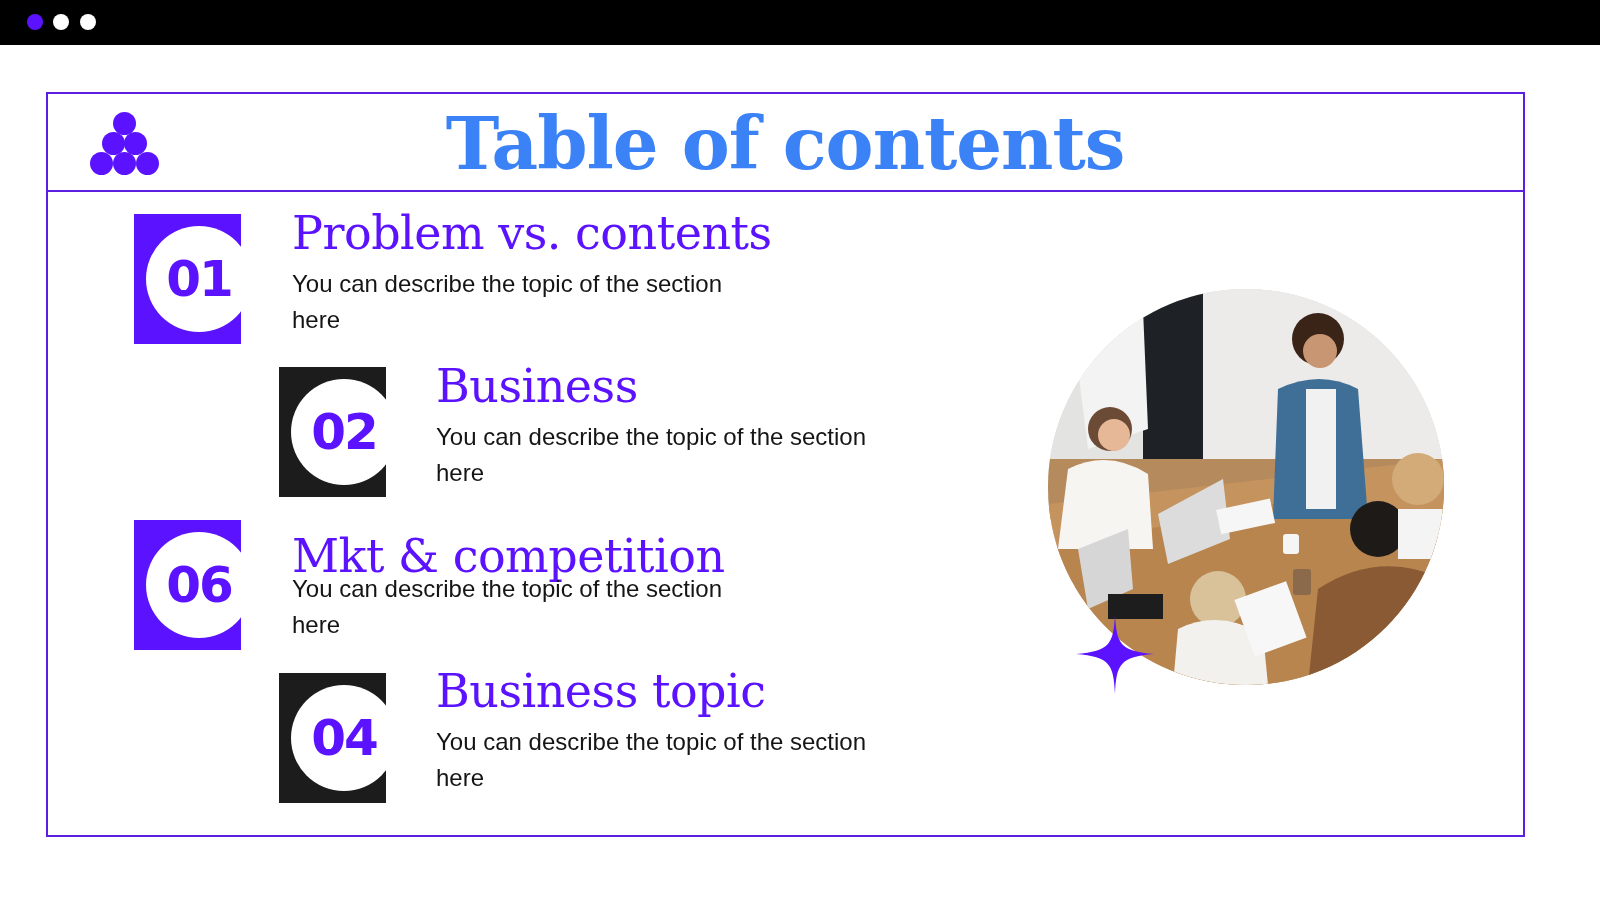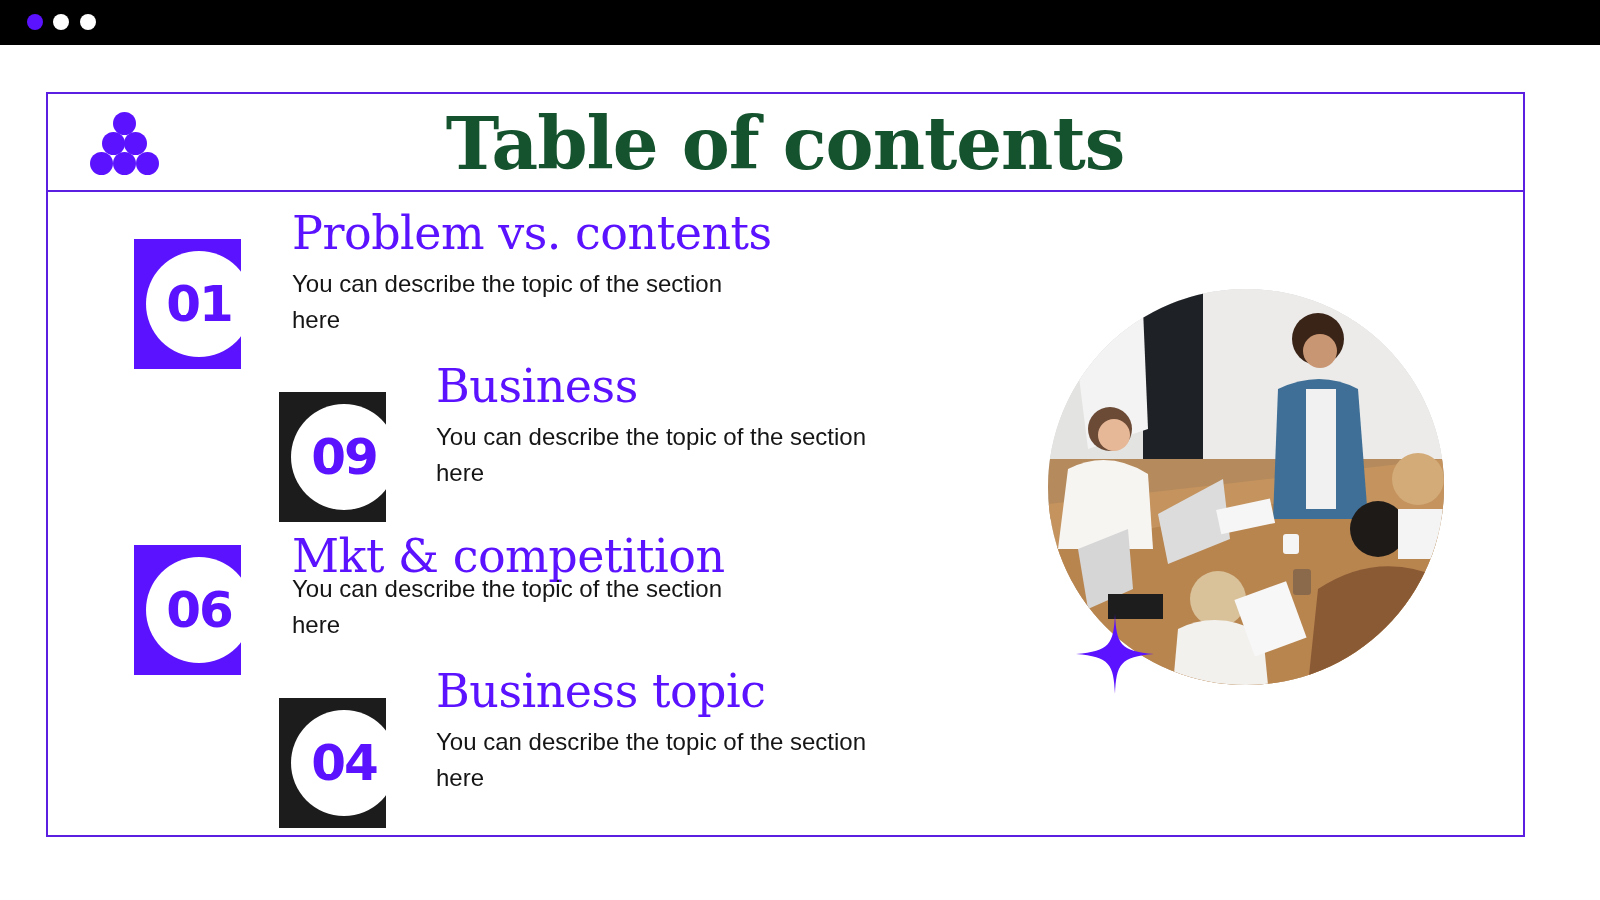--- a/index.html
+++ b/index.html
@@ -19,7 +19,7 @@
     .logo span { position: absolute; width: 23px; height: 23px; border-radius: 50%; background: #5b12ff; }
 
     .page-title { position: absolute; left: 0; top: 96px; width: 1570px; text-align: center;
-      font-family: "DejaVu Serif", serif; font-size: 72px; color: #14532d; line-height: 96px; letter-spacing: -1px; }
+      font-family: "DejaVu Serif", serif; font-size: 72px; color: #3b82f6; line-height: 96px; letter-spacing: -1px; }
 
     .toc-item { position: absolute; }
     .num-box { position: absolute; width: 107px; height: 130px; margin-top: 25px; }

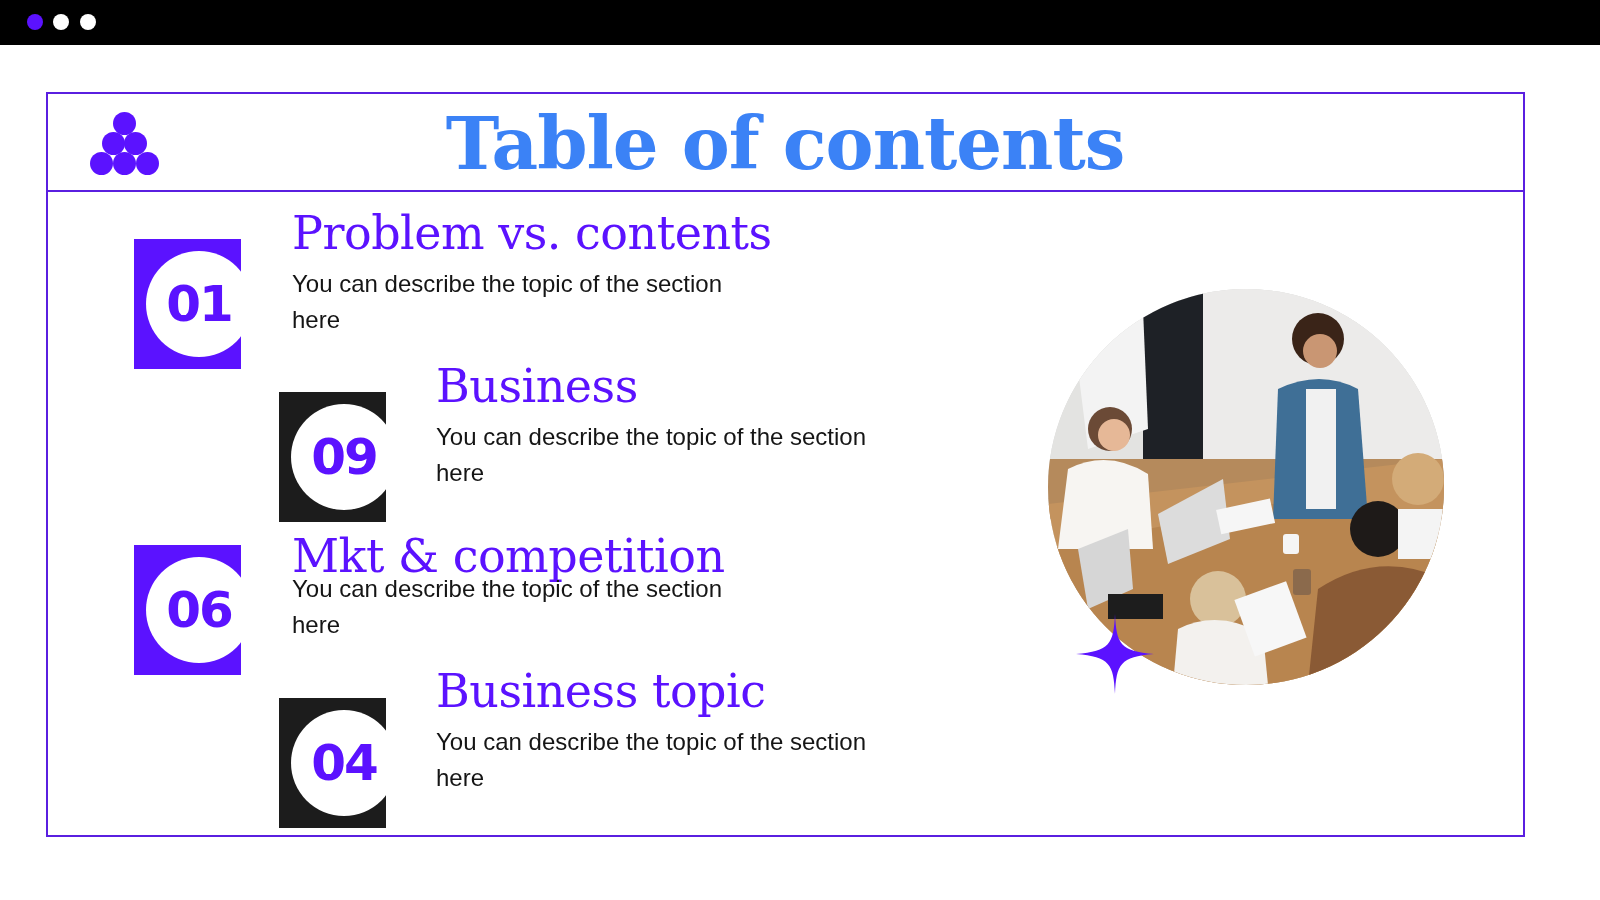--- a/index.html
+++ b/index.html
@@ -22,7 +22,7 @@
       font-family: "DejaVu Serif", serif; font-size: 72px; color: #3b82f6; line-height: 96px; letter-spacing: -1px; }
 
     .toc-item { position: absolute; }
-    .num-box { position: absolute; width: 107px; height: 130px; margin-top: 25px; }
+    .num-box { position: absolute; width: 107px; height: 130px; }
     .num-box.purple { background: #5b12ff; }
     .num-box.dark { background: #1c1c1c; }
     .num-circle { position: absolute; left: 12px; top: 12px; width: 106px; height: 106px; border-radius: 50%; background: #ffffff;

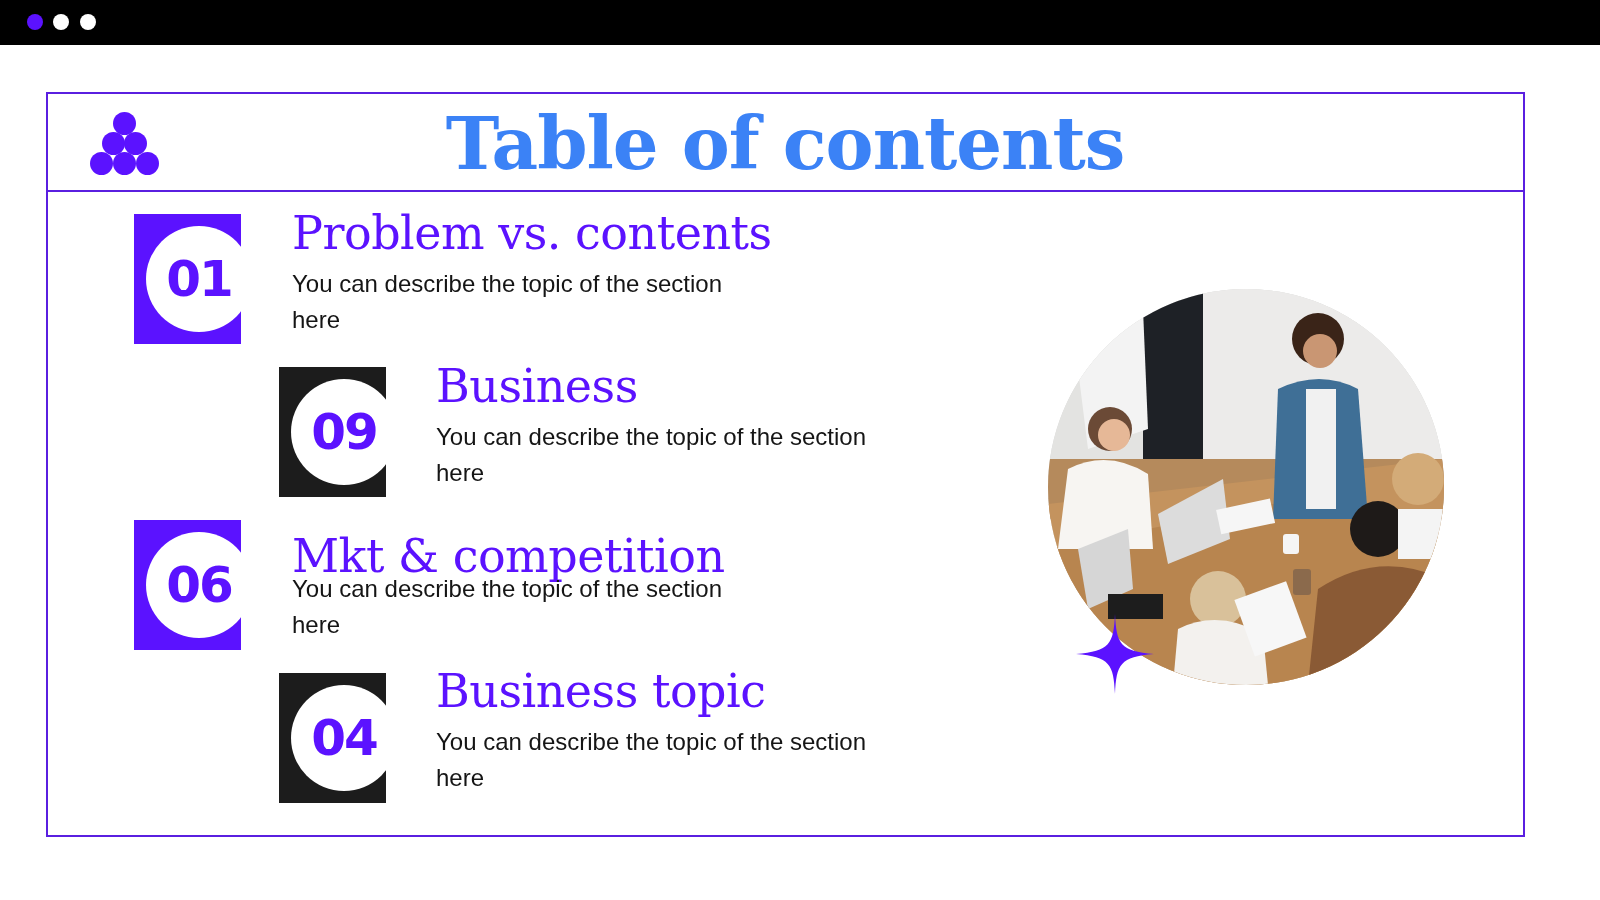--- a/index.html
+++ b/index.html
@@ -72,7 +72,7 @@
 <div class="toc-item" style="left:0; top:0;">
   <div class="num-box dark" style="left:279px; top:367px;">
     <div class="num-circle">
-      <span class="num-text">09</span>
+      <span class="num-text">02</span>
     </div>
   </div>
   <div class="item-title" style="left:436px; top:359px;">Business</div>

